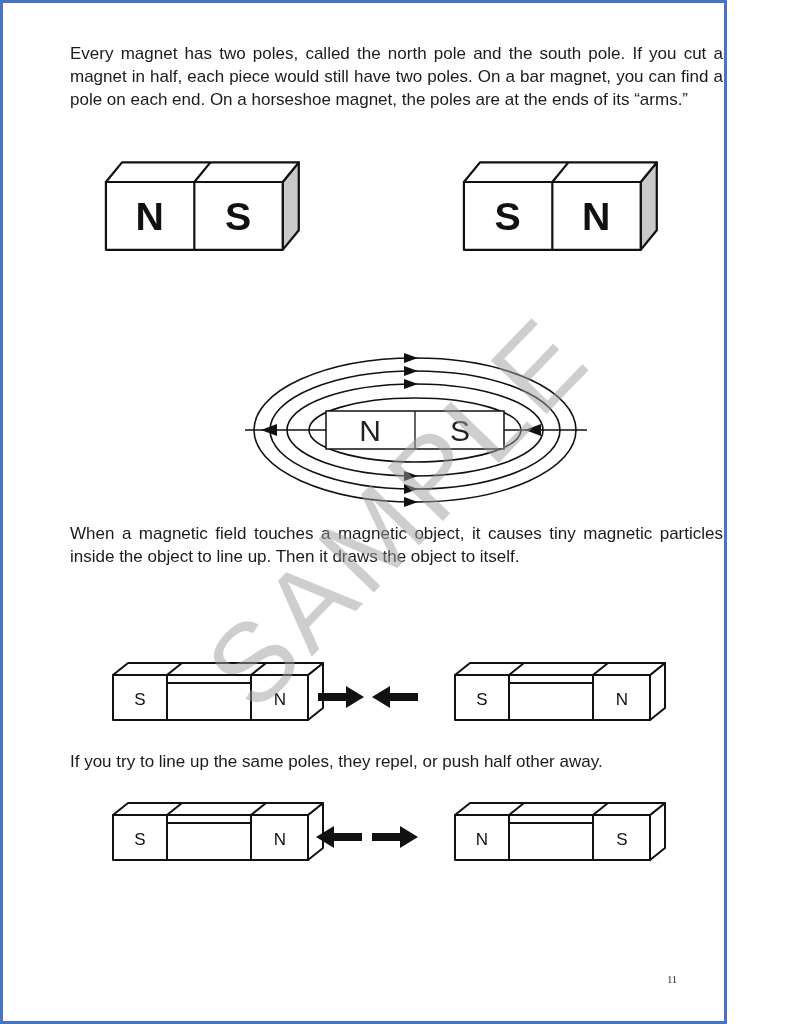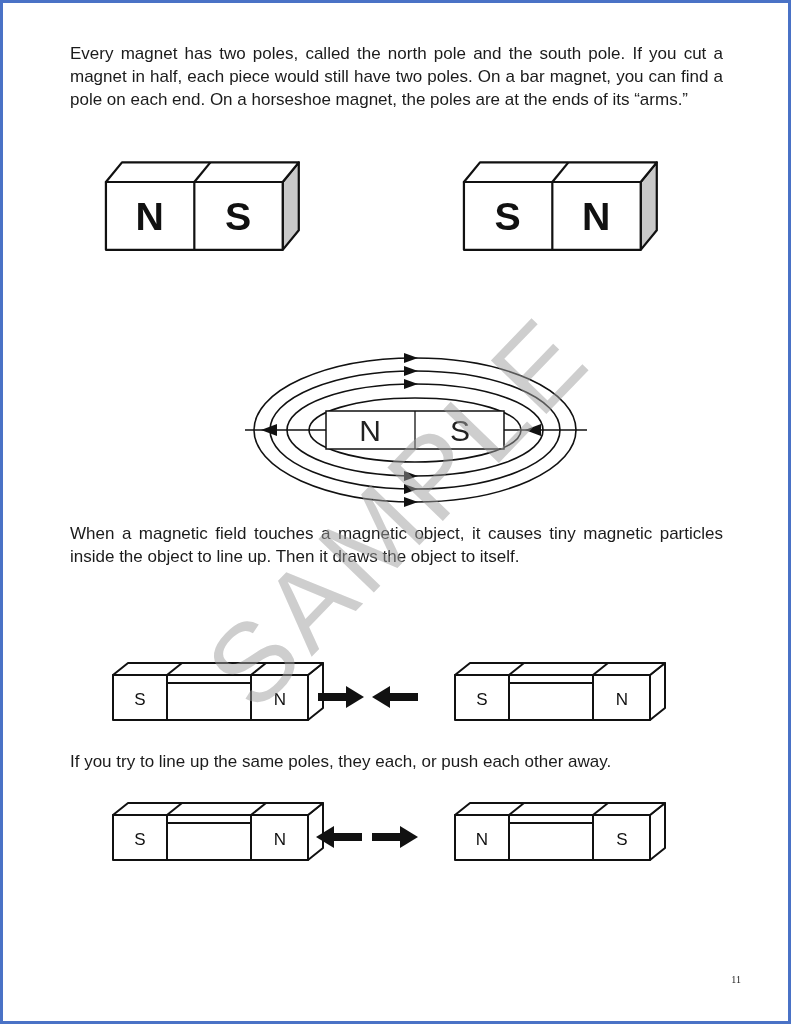--- a/index.html
+++ b/index.html
@@ -3,7 +3,7 @@
 <meta charset="utf-8">
 <style>
   html,body{margin:0;padding:0;background:#ffffff;}
-  #page{position:relative;width:791px;height:1024px;background:#ffffff;overflow:hidden;
+  #page{position:relative;width:727px;height:1024px;background:#ffffff;overflow:hidden;
         font-family:"Liberation Sans",sans-serif;}
   .page-border{position:absolute;inset:0;border:3px solid #4a72c6;box-sizing:border-box;
         pointer-events:none;z-index:20;}

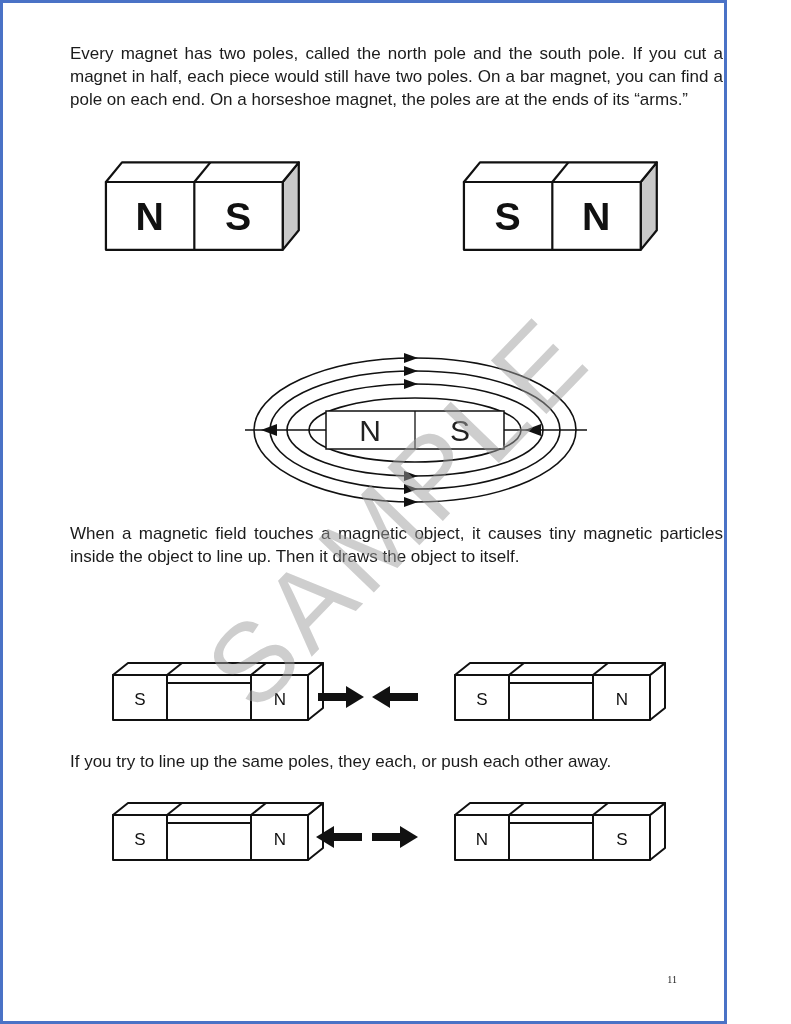--- a/index.html
+++ b/index.html
@@ -28,7 +28,7 @@
 
   <div class="para" style="top:42px;">Every magnet has two poles, called the north pole and the south pole. If you cut a magnet in half, each piece would still have two poles. On a bar magnet, you can find a pole on each end. On a horseshoe magnet, the poles are at the ends of its “arms.”</div>
   <div class="para" style="top:522px;">When a magnetic field touches a magnetic object, it causes tiny magnetic particles inside the object to line up. Then it draws the object to itself.</div>
-  <div class="para" style="top:750px;">If you try to line up the same poles, they each, or push each other away.</div>
+  <div class="para" style="top:750px;">If you try to line up the same poles, they repel, or push half other away.</div>
 
   <div class="fig" style="left:102px;top:157px;">
     <svg width="215" height="100" viewBox="0 0 240 112">

